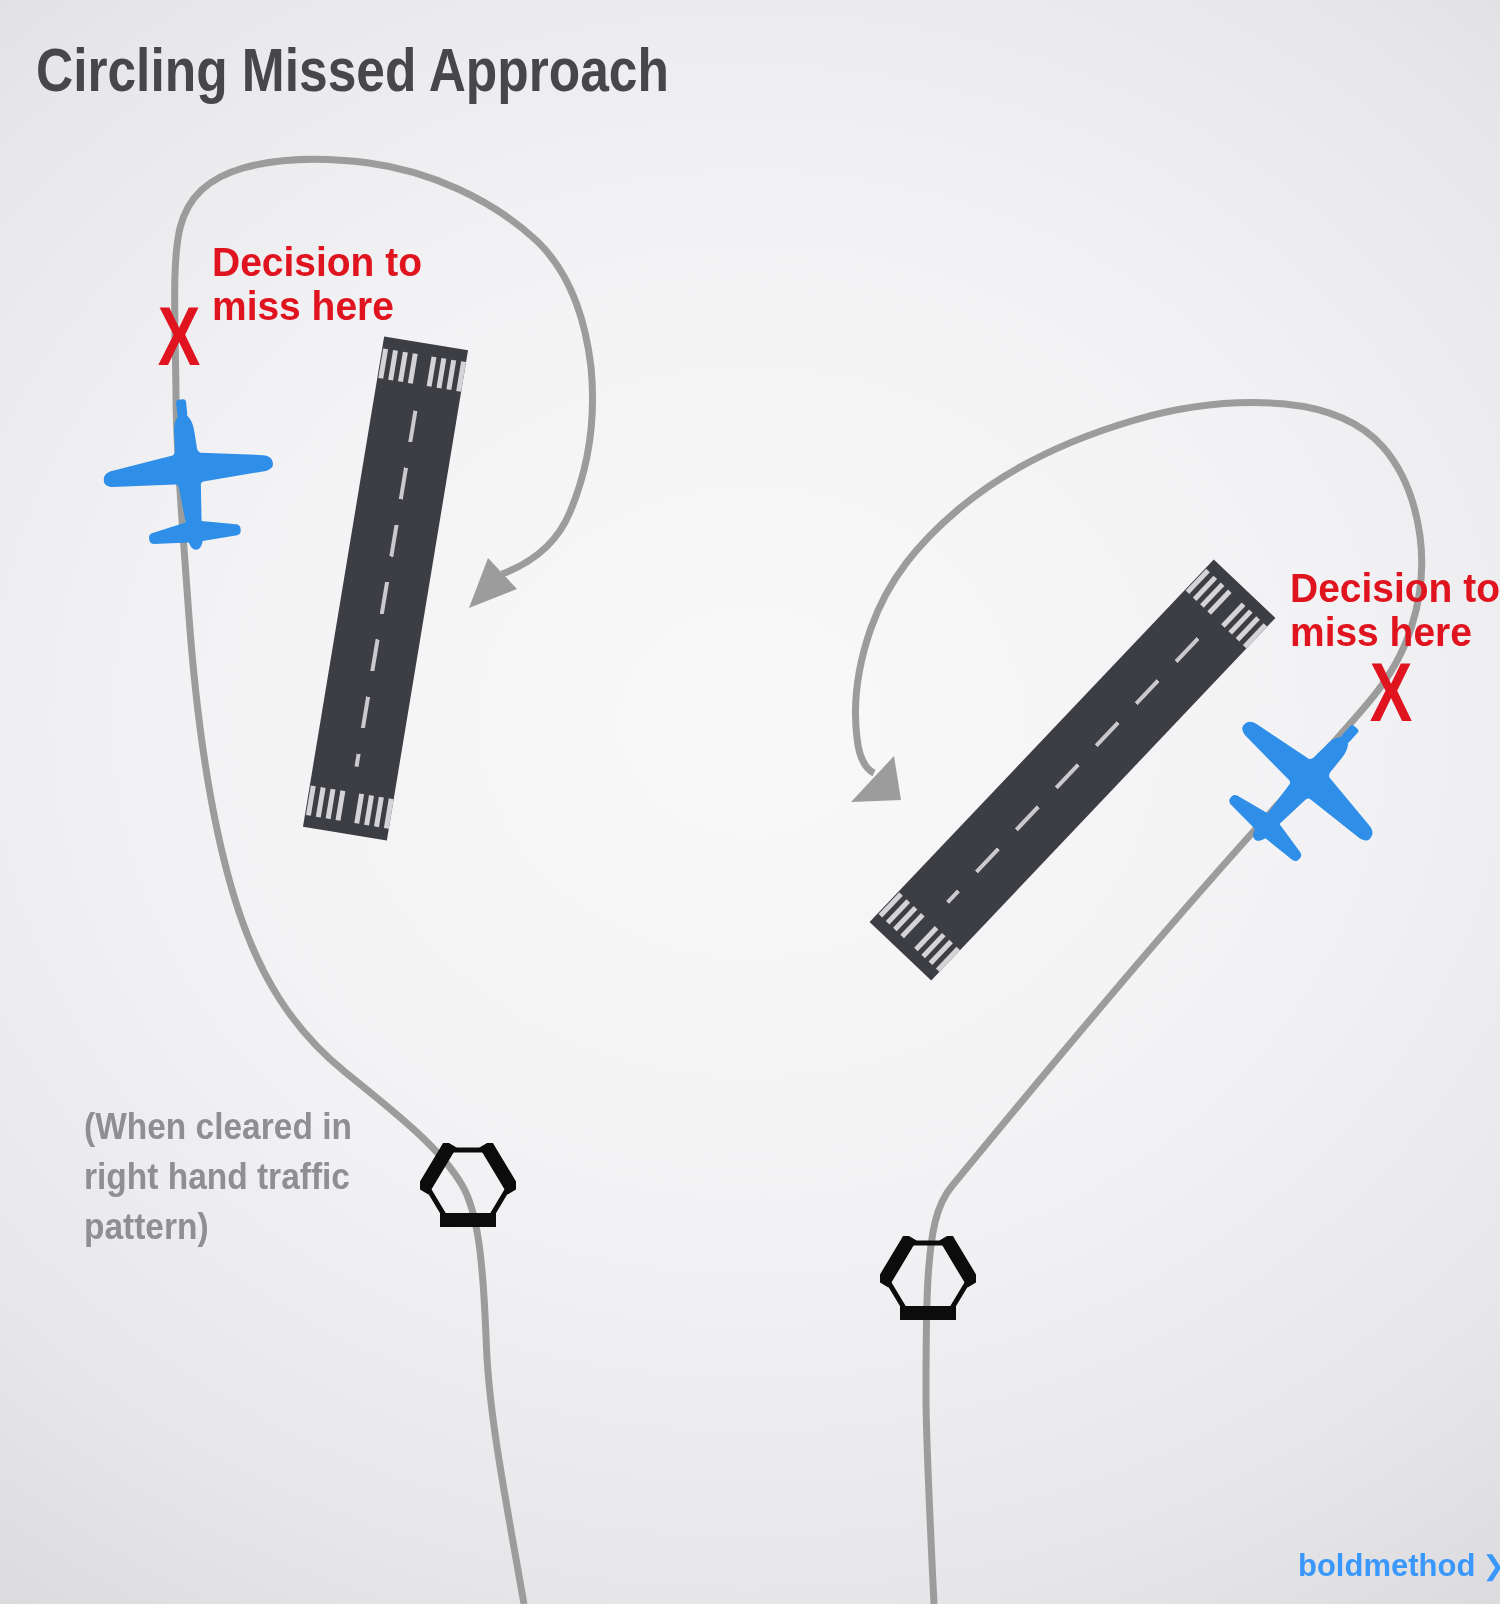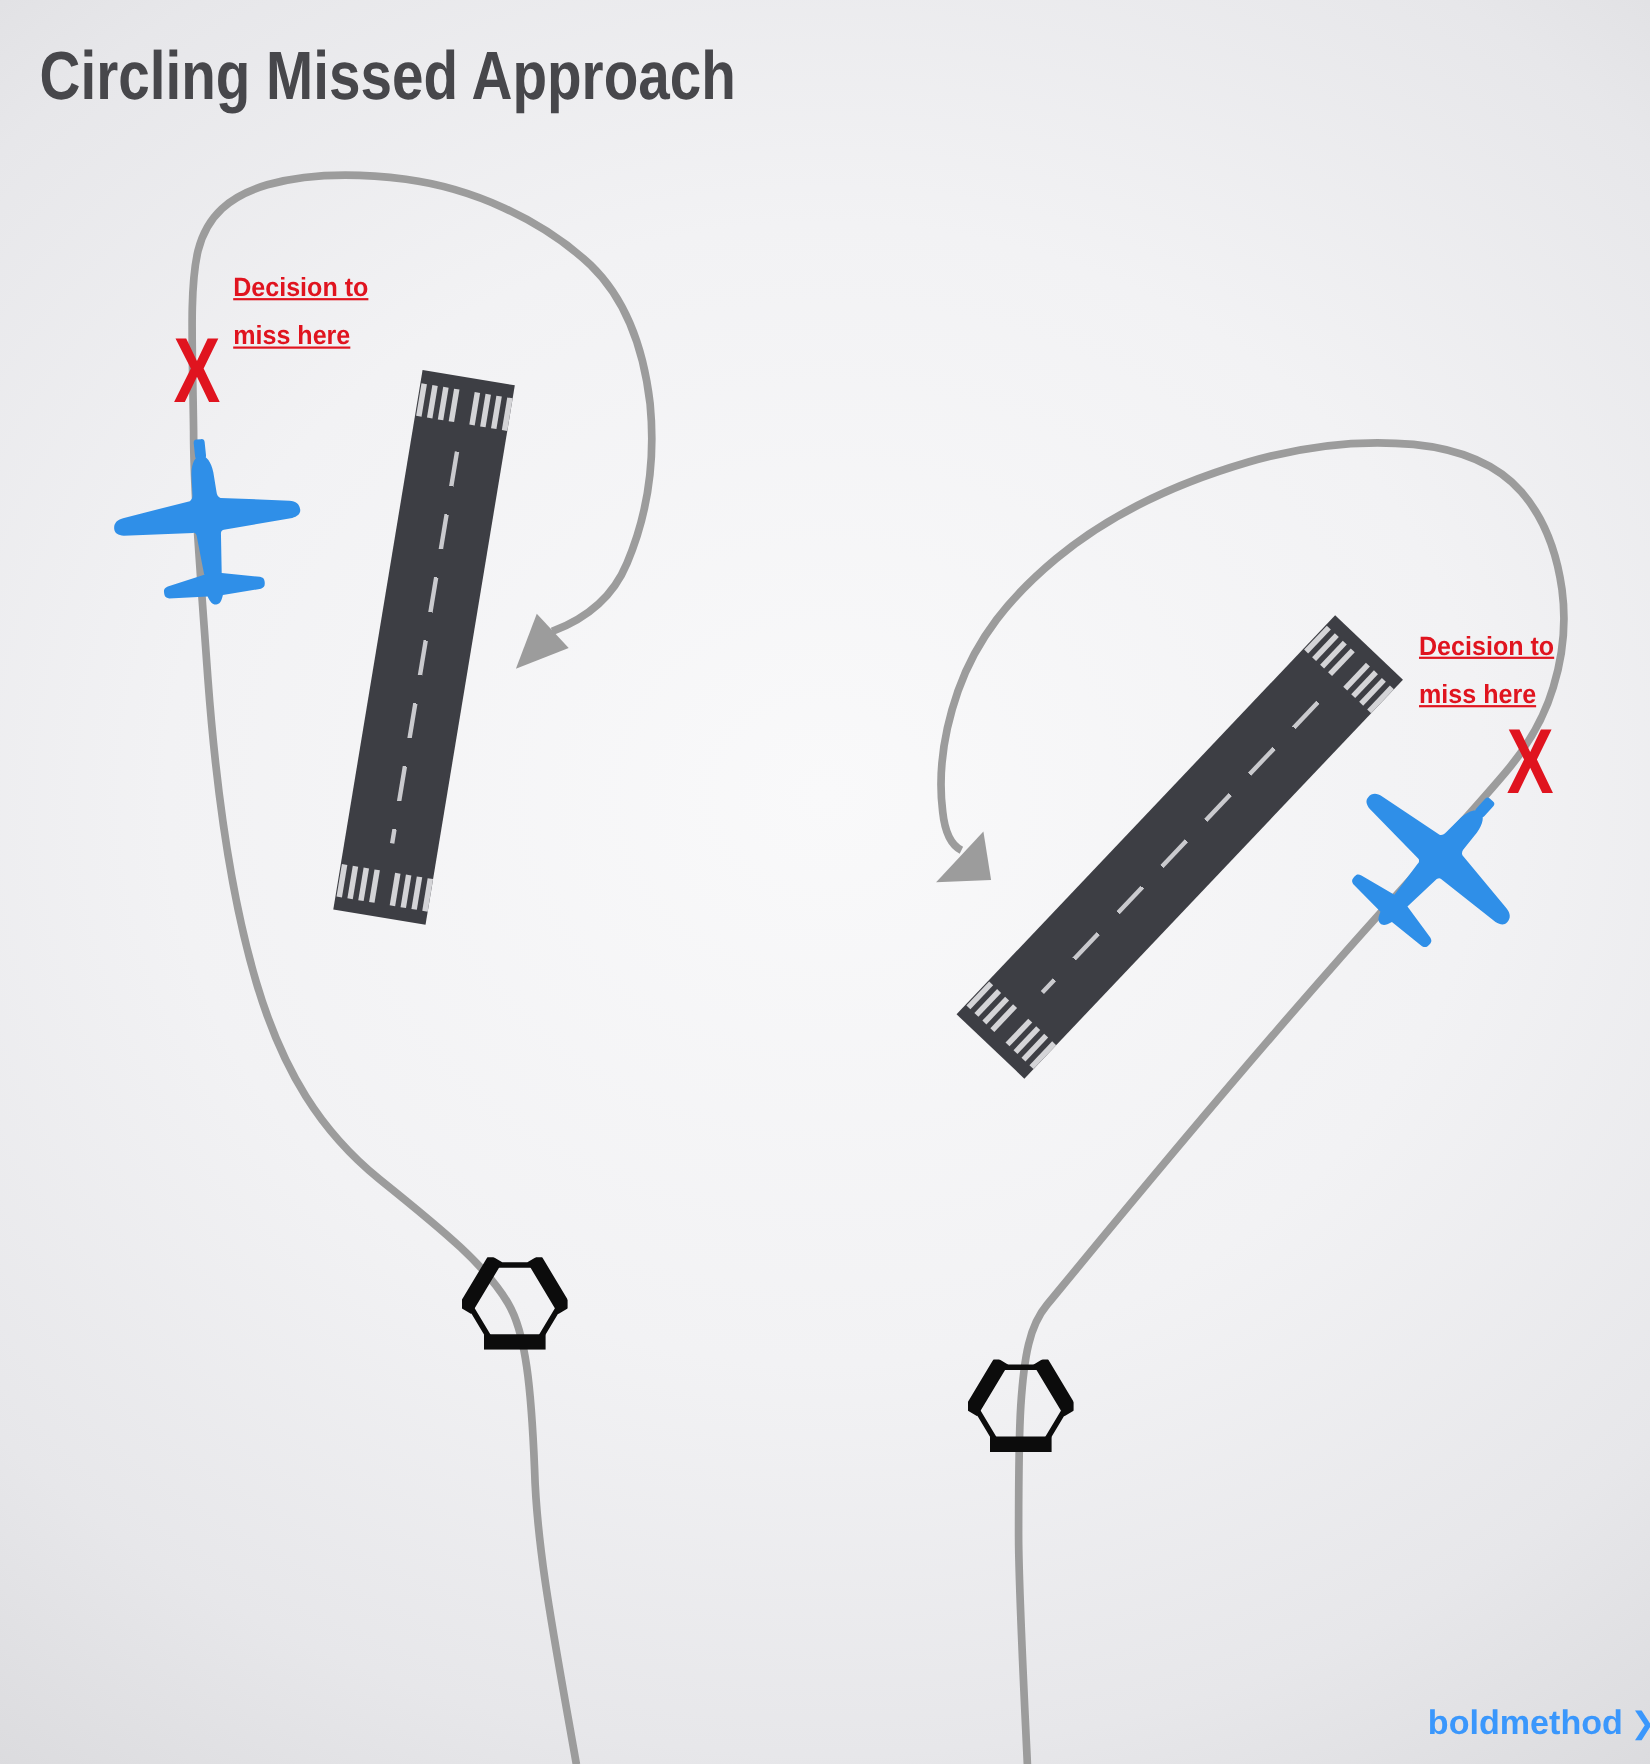--- a/index.html
+++ b/index.html
@@ -16,7 +16,7 @@
     white-space:nowrap;transform:scaleX(.83);transform-origin:0 0;letter-spacing:0;
   }
   .decision{
-    color:#e0141f;font-weight:bold;font-size:24px;line-height:44px;white-space:nowrap;text-decoration:underline;
+    color:#e0141f;font-weight:bold;font-size:41px;line-height:44px;white-space:nowrap;
   }
   .decision .ln{display:block;transform:scaleX(.95);transform-origin:0 50%;}
   .dec1{left:212px;top:240px;}

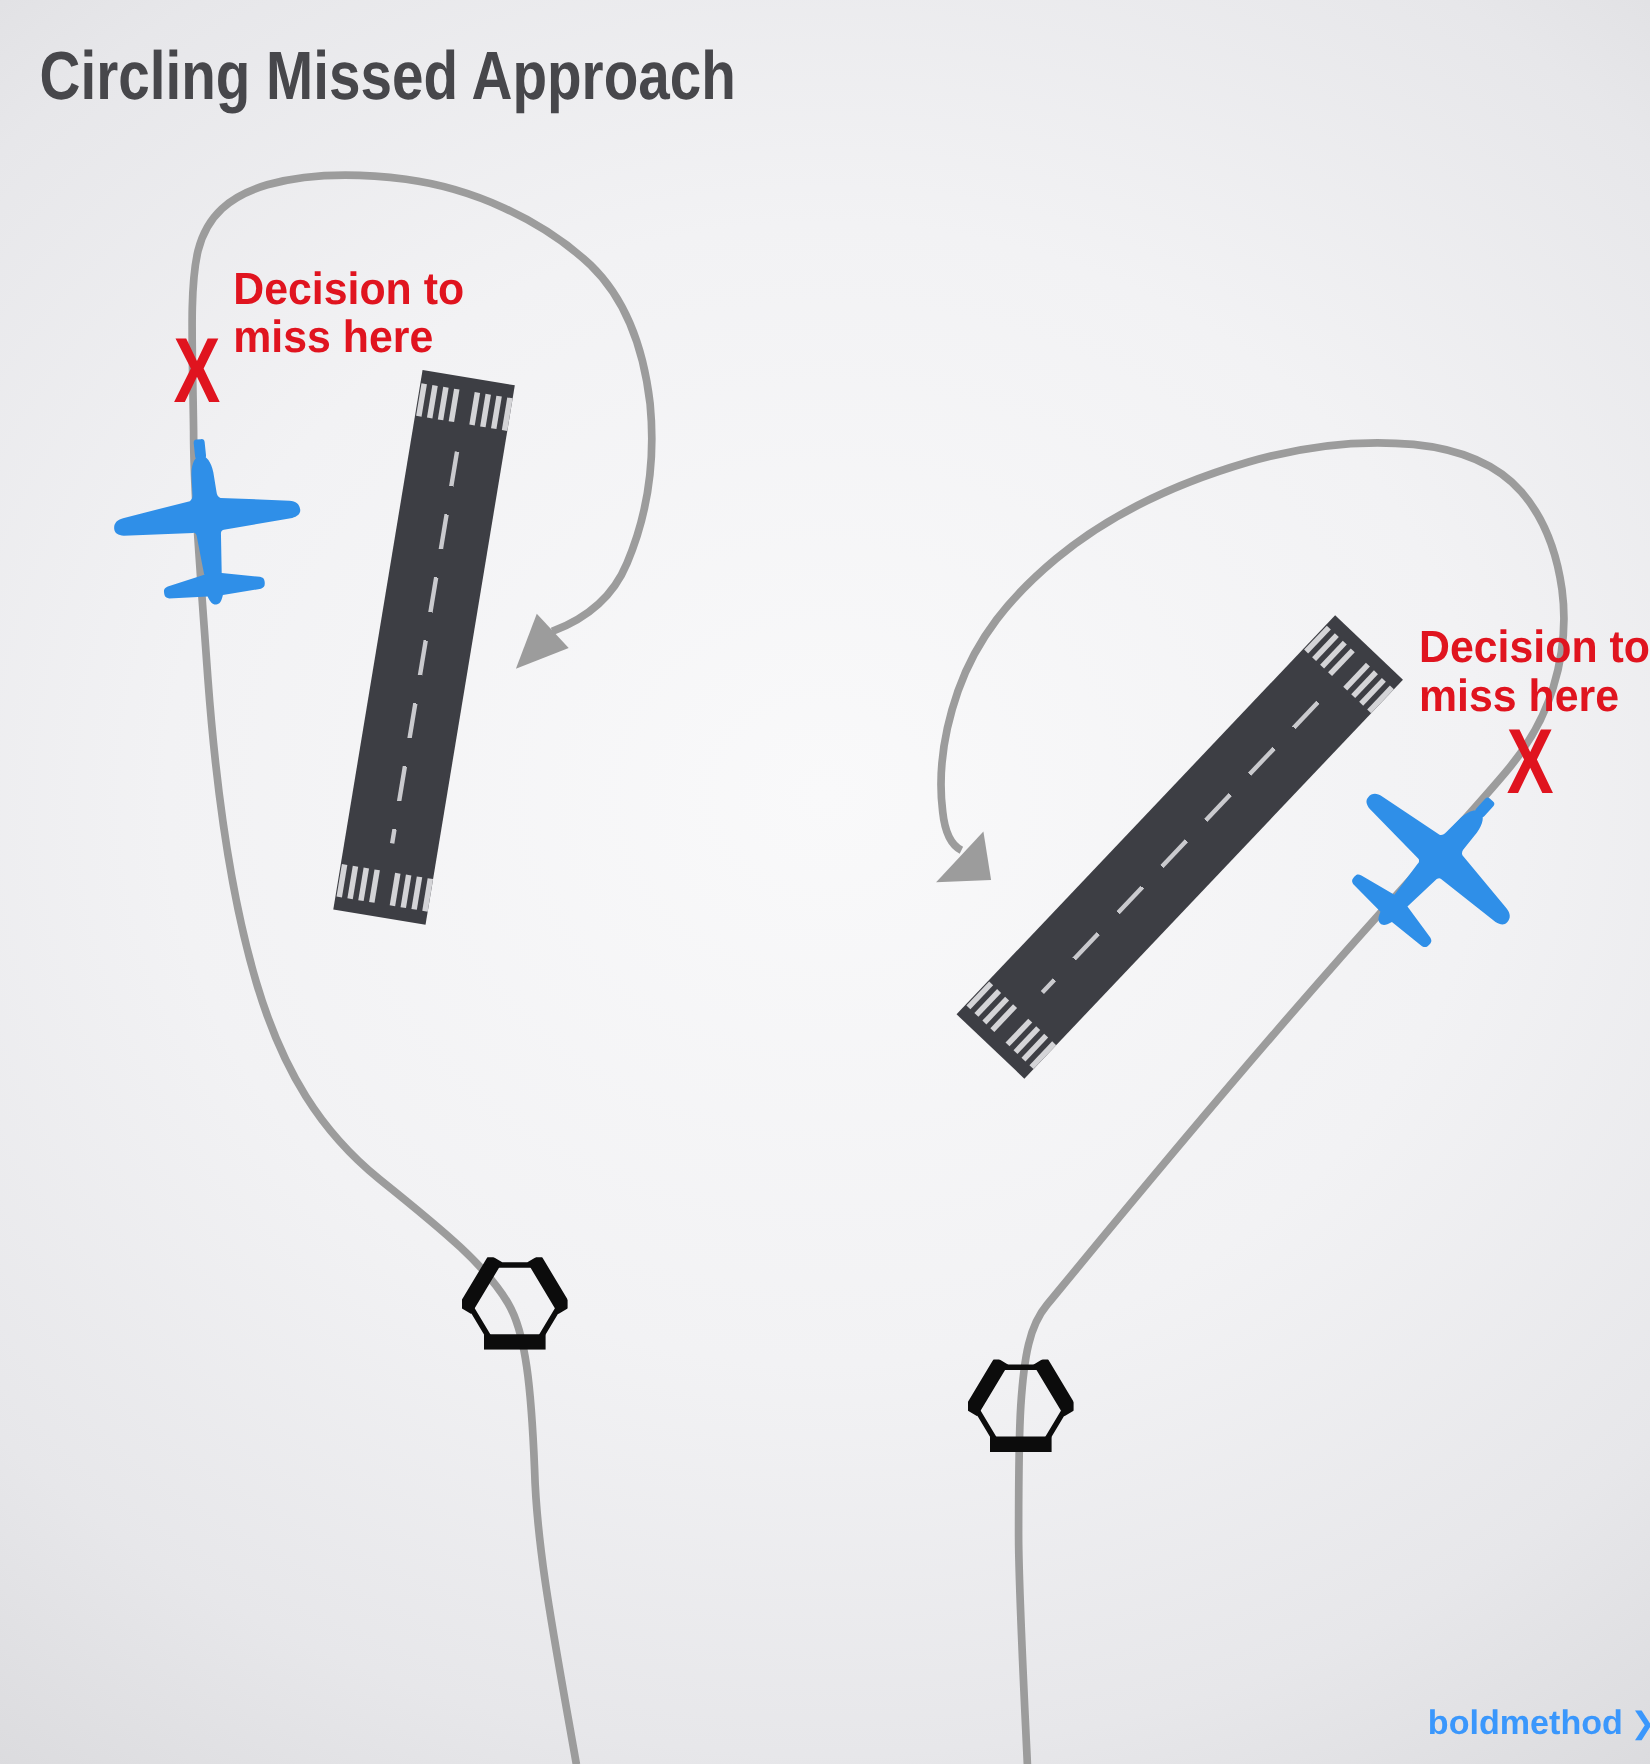--- a/index.html
+++ b/index.html
@@ -191,6 +191,11 @@
     <span class="ln">miss here</span>
   </div>
 
+  <div class="abs note">
+    <span class="ln">(When cleared in</span>
+    <span class="ln">right hand traffic</span>
+    <span class="ln">pattern)</span>
+  </div>
 
   <div class="abs title">Circling Missed Approach</div>
 

